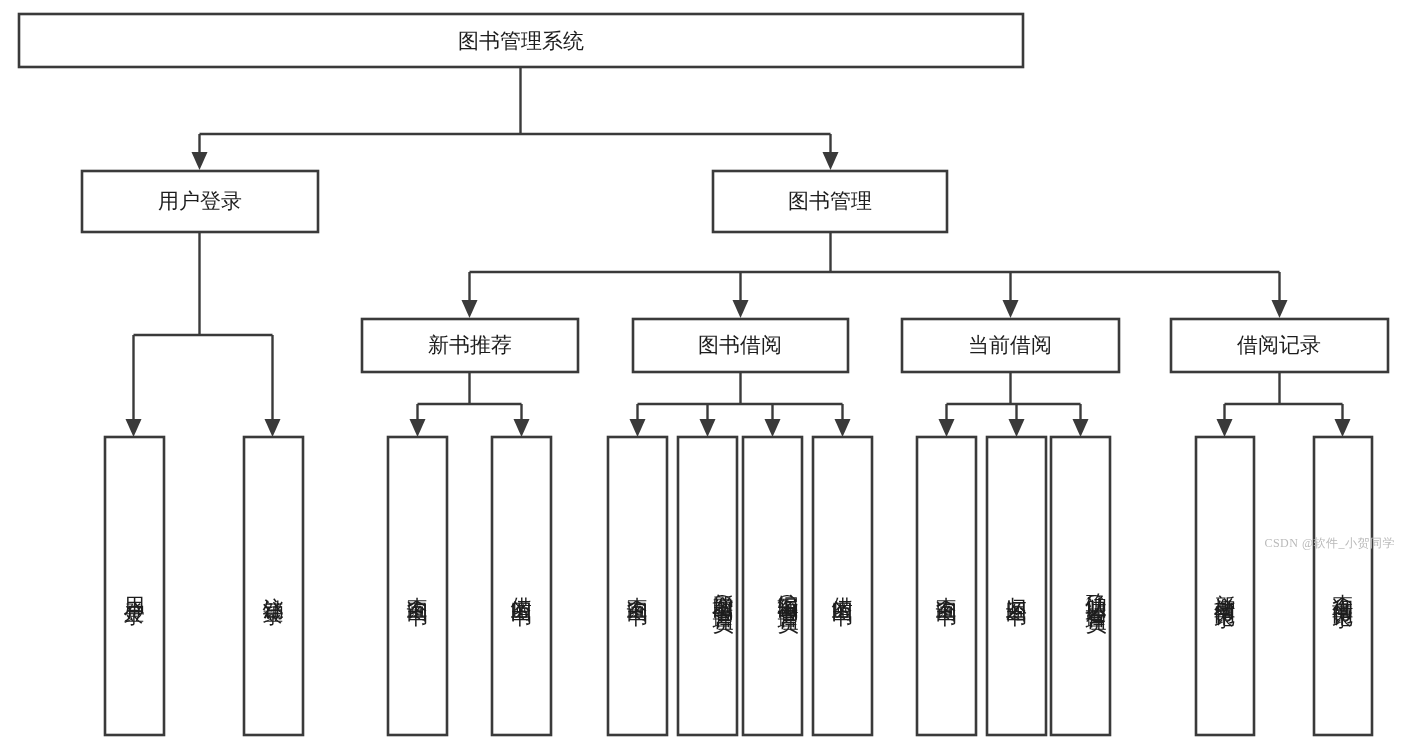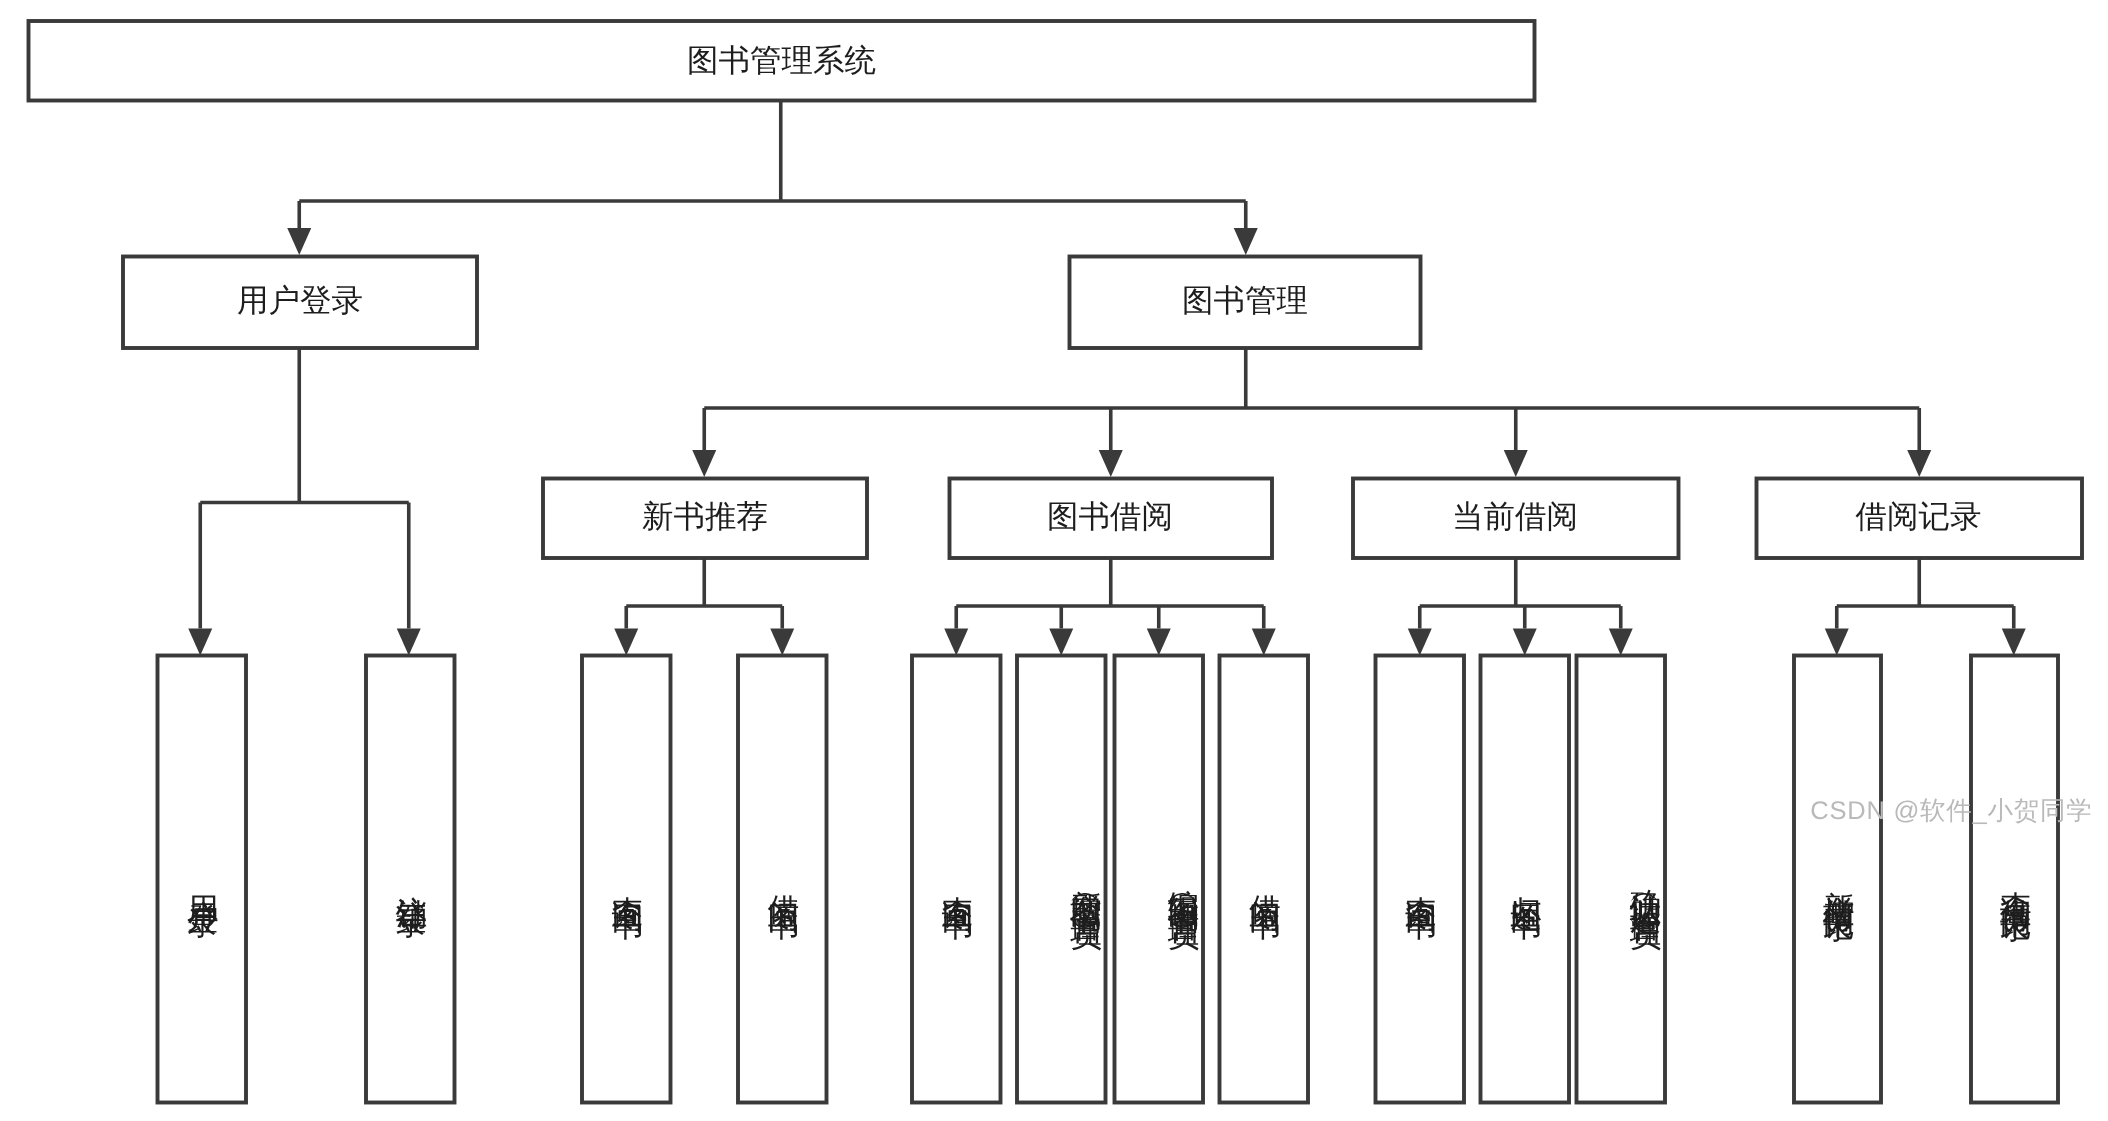--- a/index.html
+++ b/index.html
@@ -68,8 +68,8 @@
     position: absolute;
     right: 10px;
     bottom: 6px;
-    font-family: Liberation Sans, sans-serif;
-    font-size: 17px;
+    font-family: Liberation Serif, serif;
+    font-size: 12px;
     color: #b9b9b9;
     letter-spacing: 0.5px;
     white-space: nowrap;

